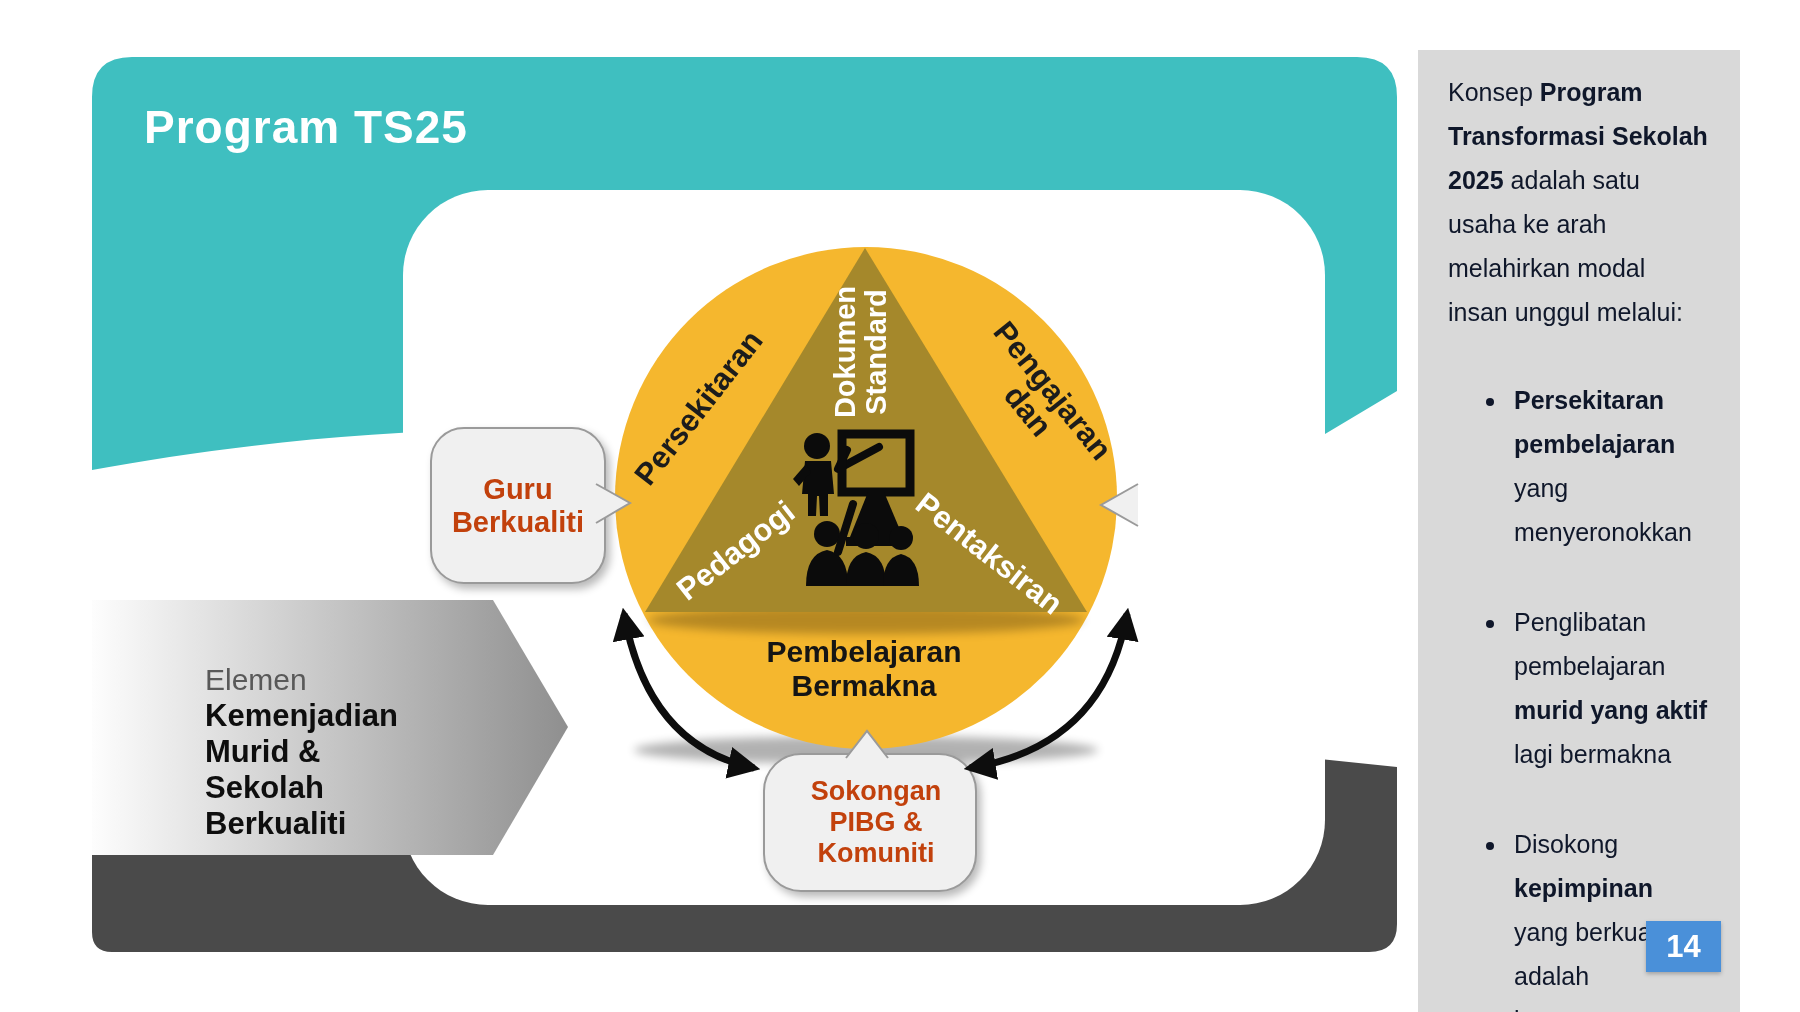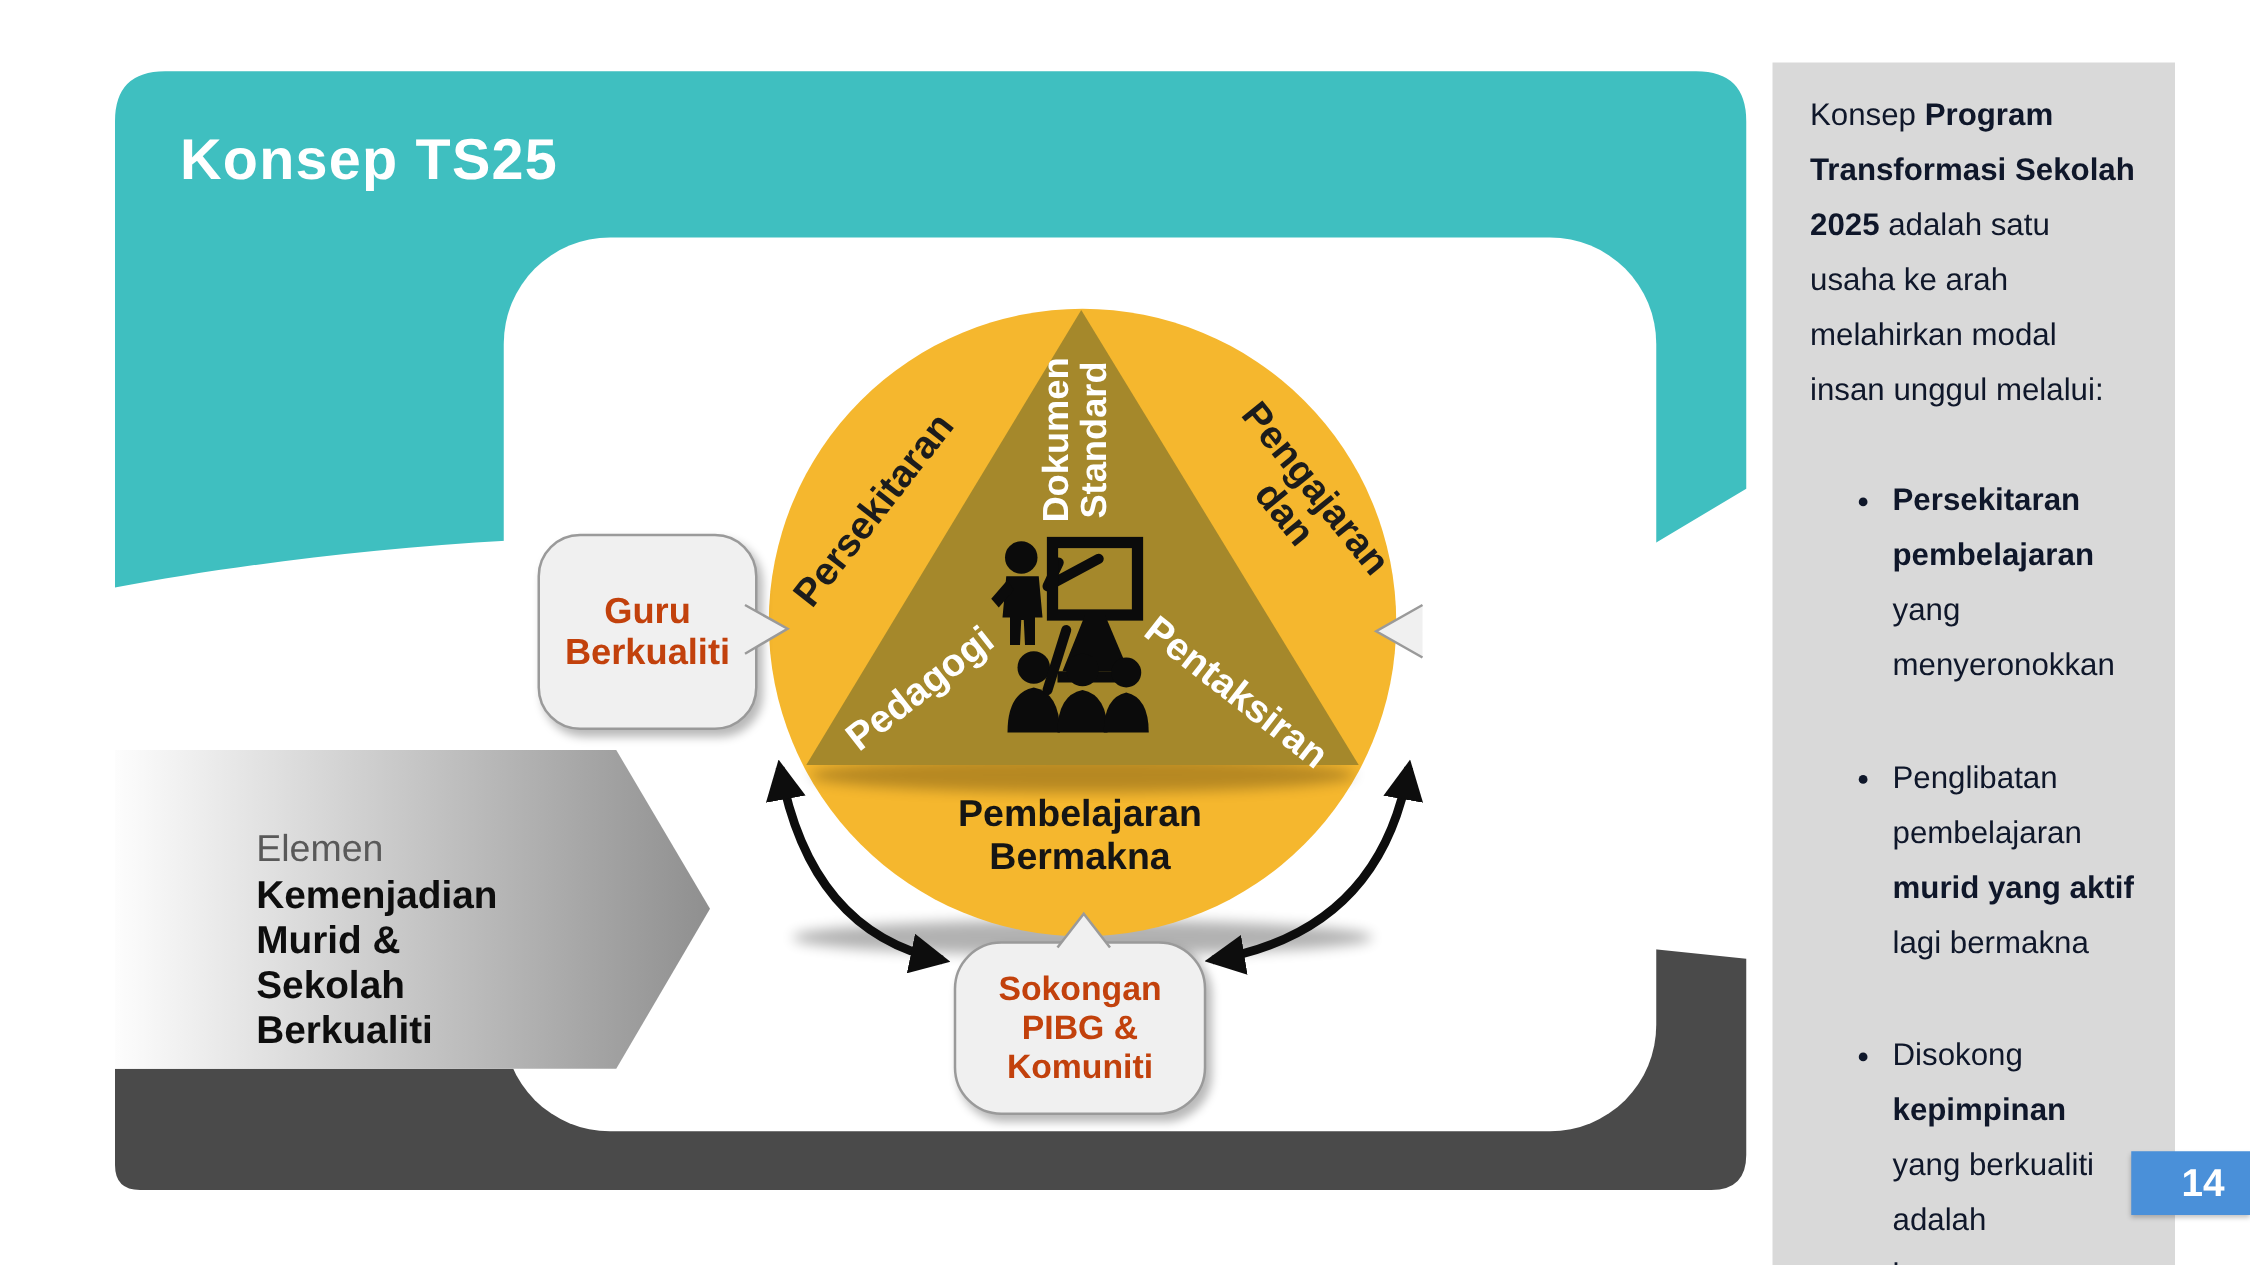--- a/index.html
+++ b/index.html
@@ -128,7 +128,7 @@
     </g>
   </svg>
 
-  <div class="abs title">Konsep TS25</div>
+  <div class="abs title">Program TS25</div>
 
   <div class="abs arrow-text">
     <div class="pre">Elemen</div>

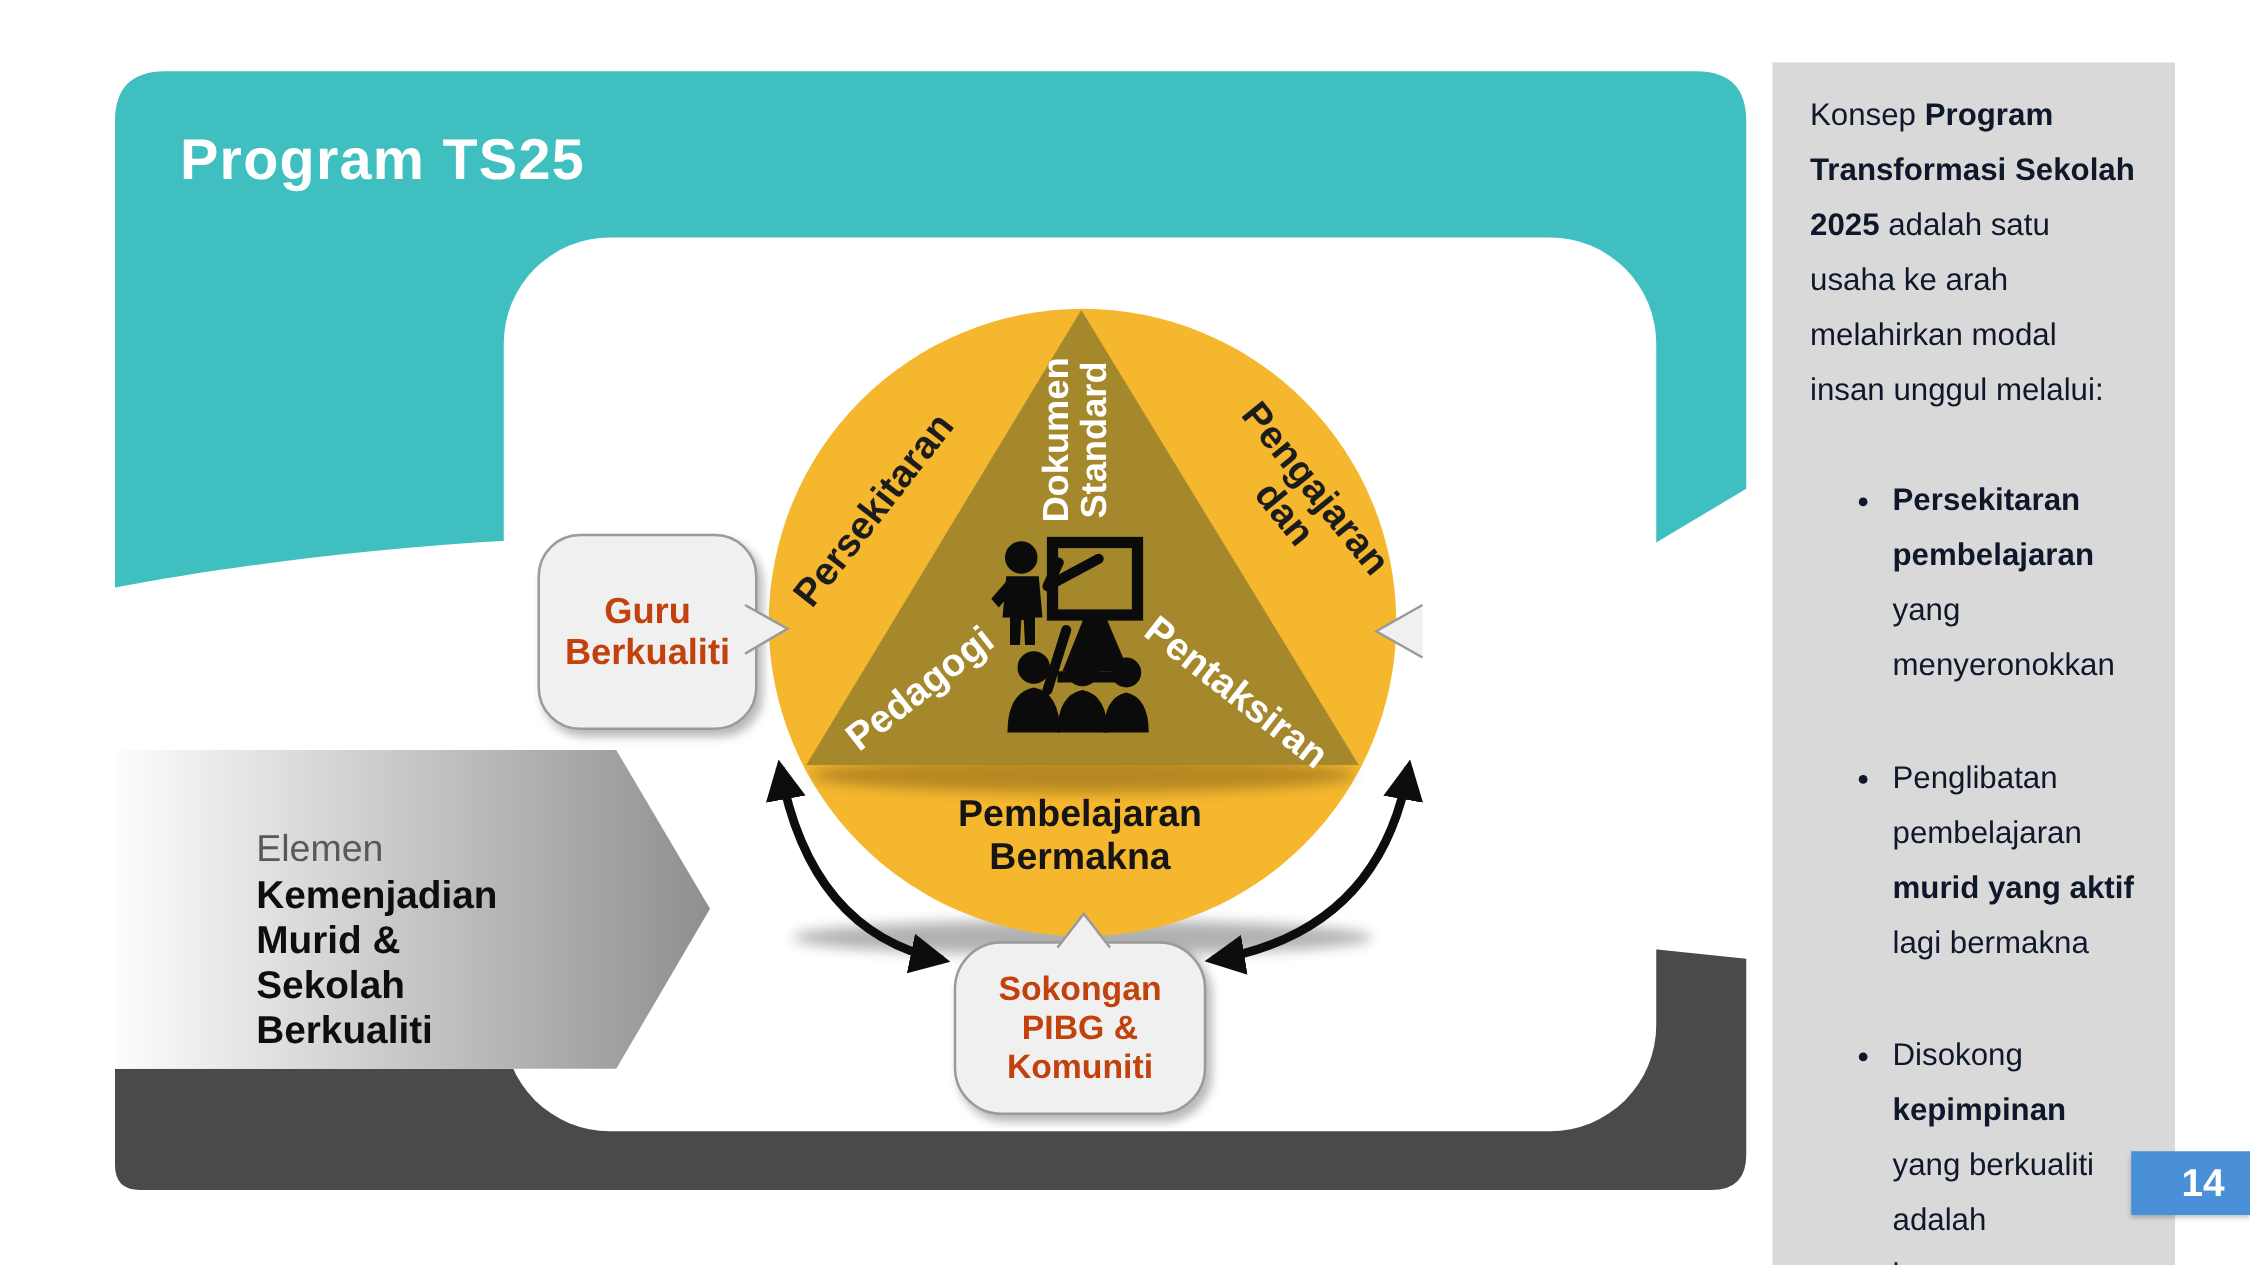--- a/index.html
+++ b/index.html
@@ -49,7 +49,7 @@
           box-shadow:4px 5px 8px rgba(0,0,0,0.28);}
   .bubble-guru{left:430px;top:427px;width:172px;height:153px;font-size:29px;line-height:33px;}
   .bubble-pemimpin{left:1132px;top:427px;width:172px;height:151px;font-size:29px;line-height:33px;}
-  .bubble-sokongan{left:763px;top:753px;width:198px;height:135px;font-size:27px;line-height:31px;border-radius:38px;}
+  .bubble-sokongan{left:763px;top:753px;width:198px;height:135px;font-size:27px;line-height:31px;border-radius:38px;padding-left:12px;}
 
   
   #fg-svg{position:absolute;left:0;top:0;z-index:8;pointer-events:none;}

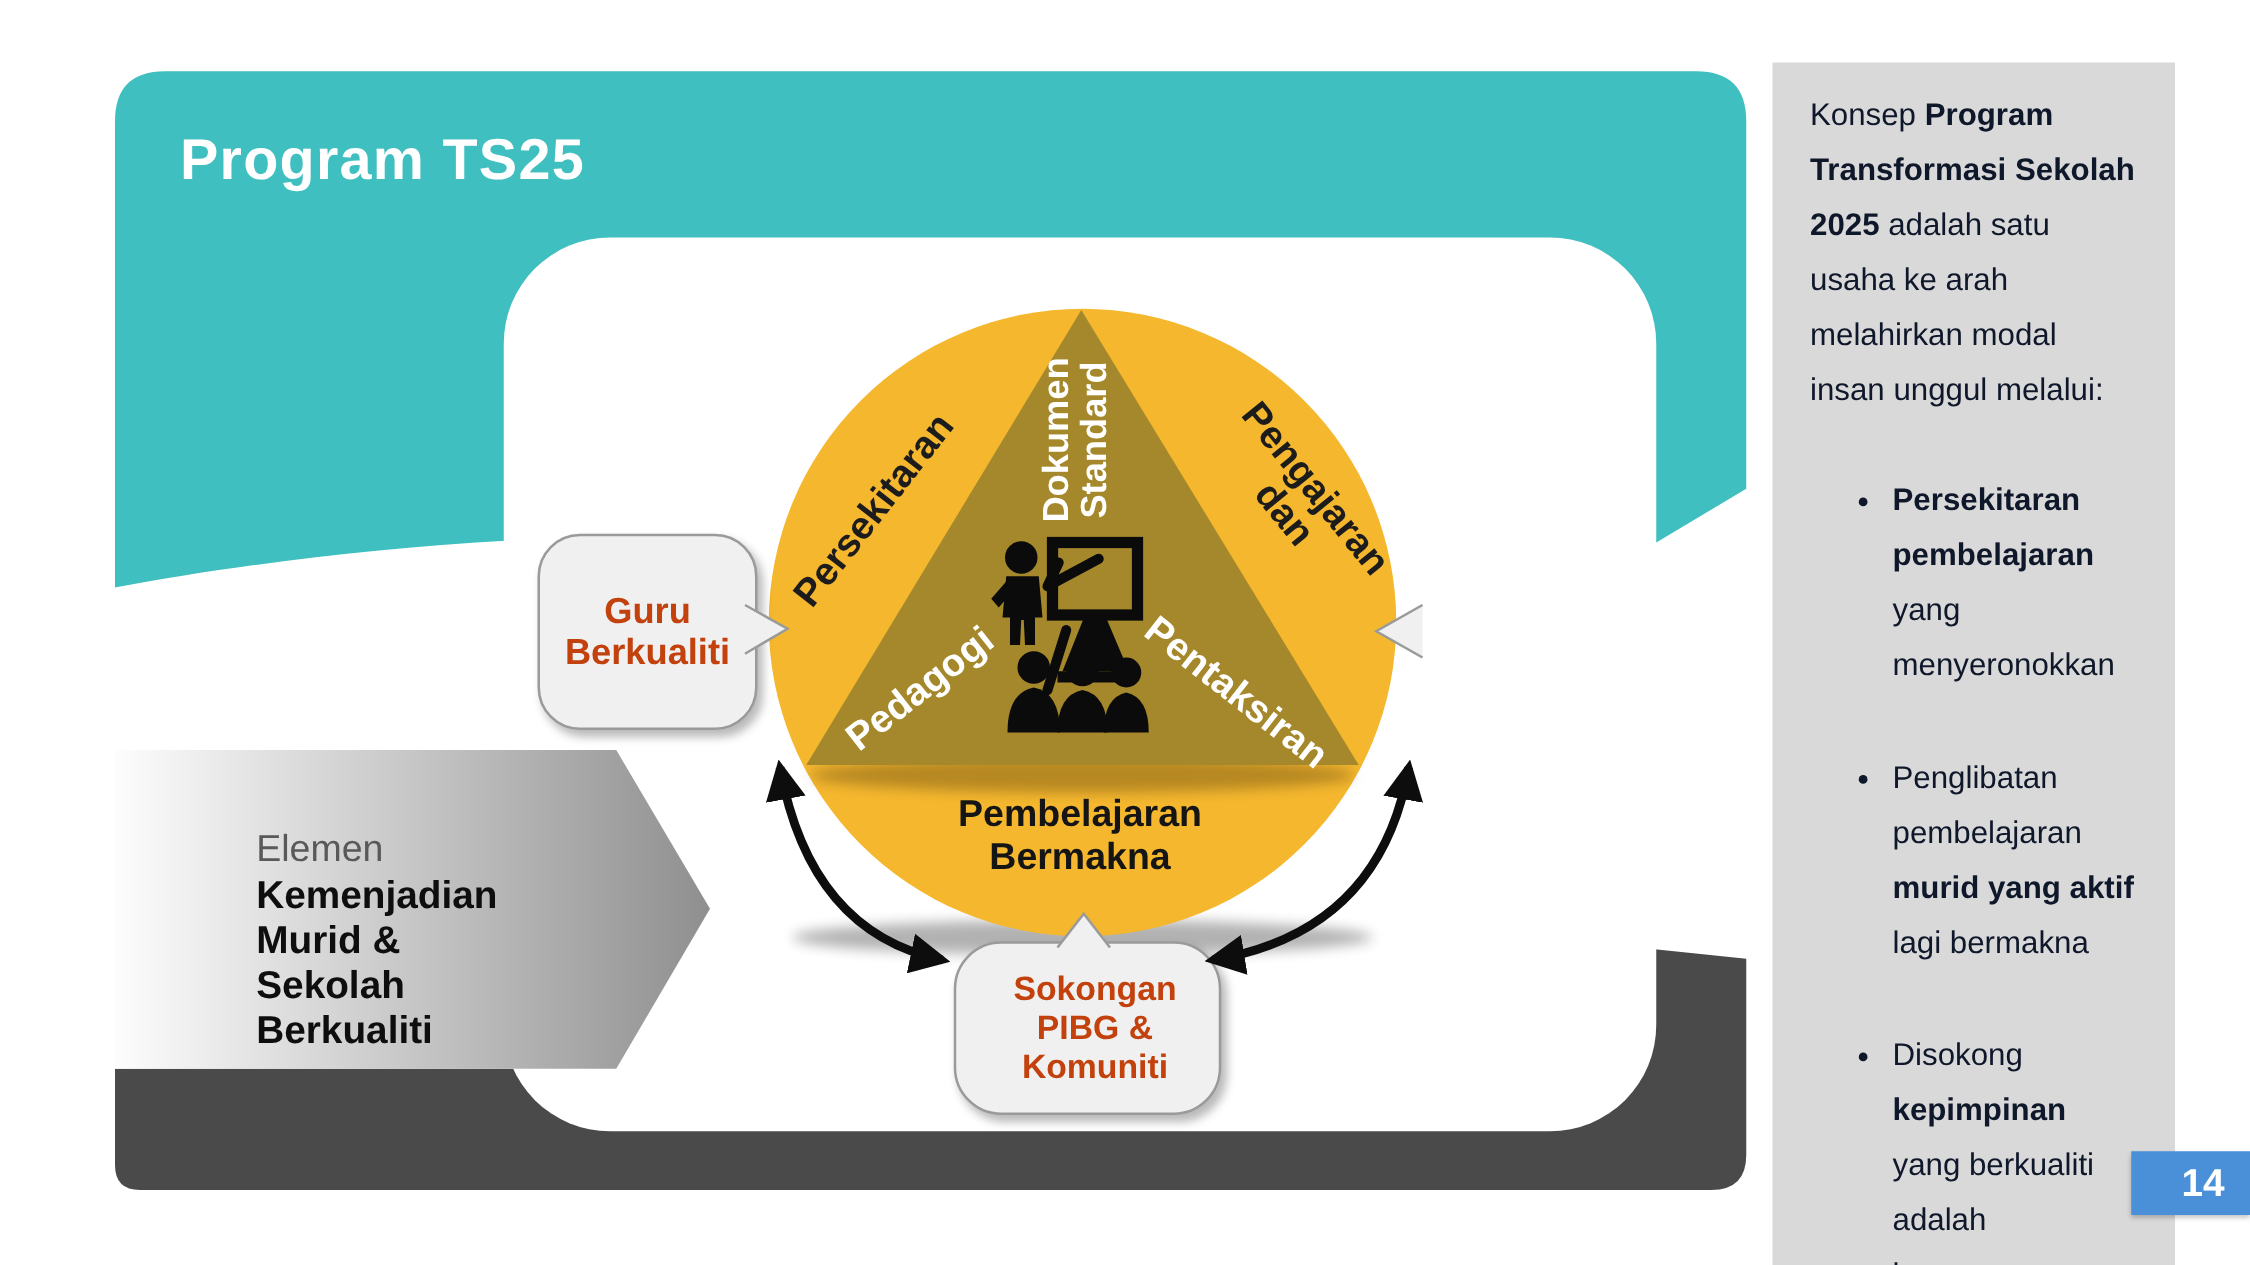--- a/index.html
+++ b/index.html
@@ -63,9 +63,9 @@
   .sidebar strong{font-weight:bold;}
 
   
-  .badge{left:1705px;top:921px;width:75px;height:51px;background:var(--badge-blue);
+  .badge{left:1646px;top:921px;width:75px;height:51px;background:var(--badge-blue);
          color:#fff;font-weight:bold;font-size:31px;display:flex;align-items:center;
-         justify-content:center;z-index:9;box-shadow:0 2px 4px rgba(0,0,0,0.25);padding-left:20px;}
+         justify-content:center;z-index:9;box-shadow:0 2px 4px rgba(0,0,0,0.25);}
 </style>
 </head>
 <body>

